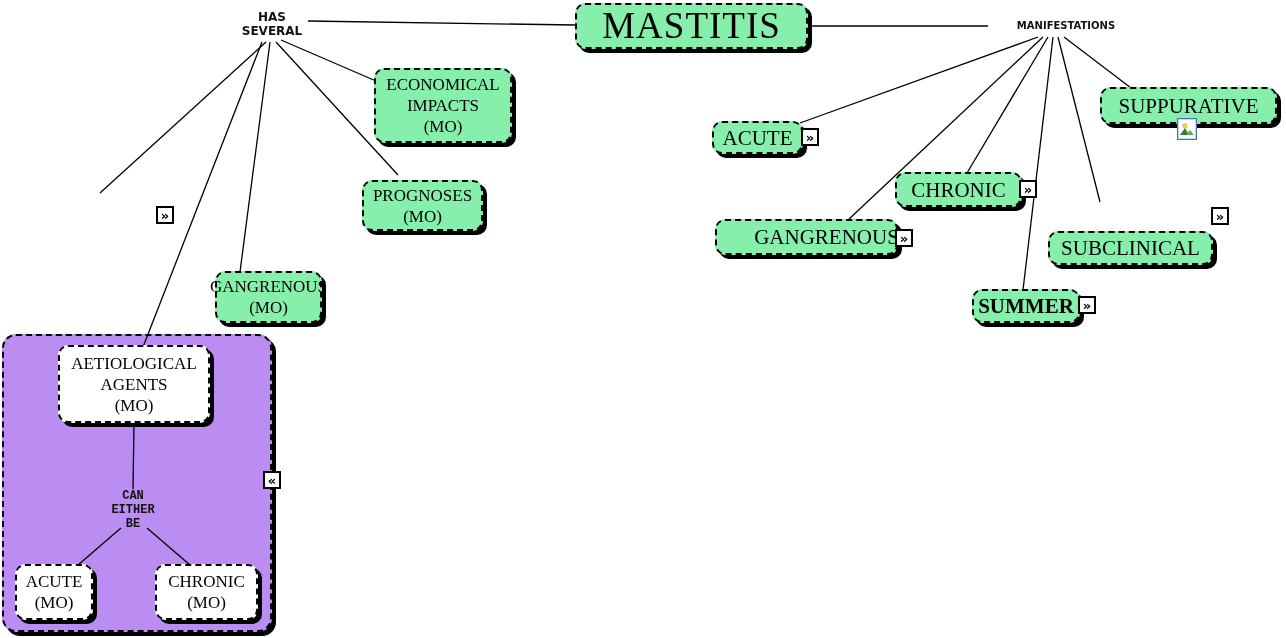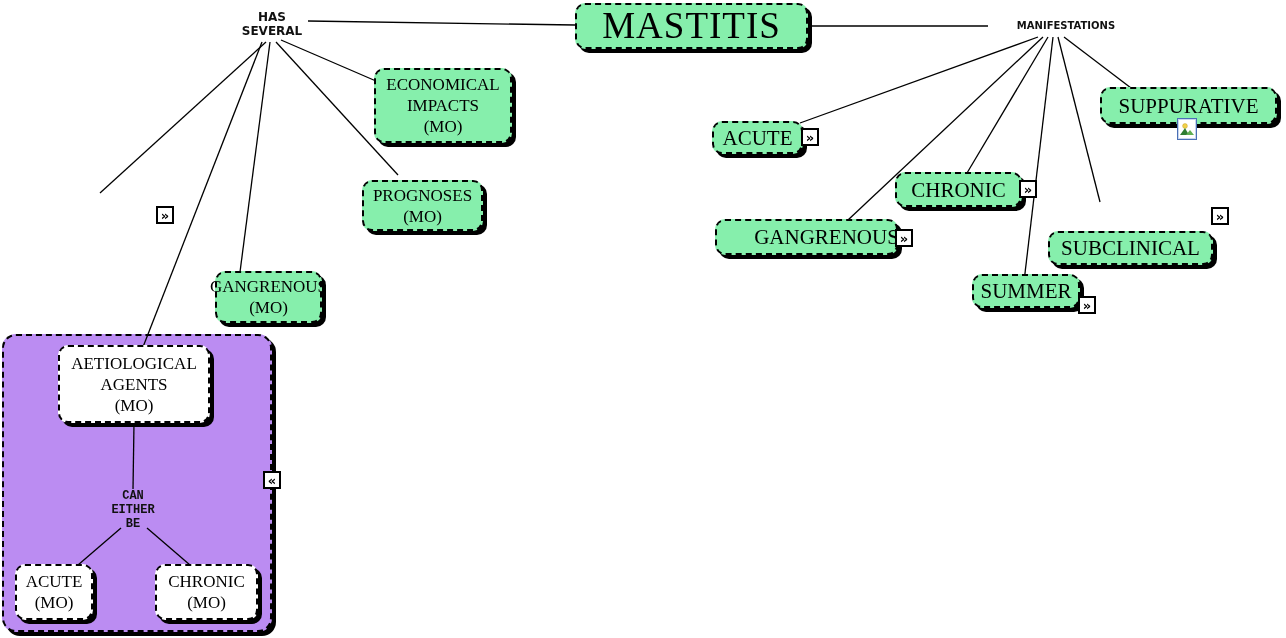--- a/index.html
+++ b/index.html
@@ -201,7 +201,7 @@
   </div>
   <div class="chev-icon" style="left:1211px; top:207px;">»</div>
 
-  <div class="node wide-node" style="left:972px; top:274px; width:108px; height:34px;">
+  <div class="node wide-node" style="left:972px; top:289px; width:108px; height:34px;font-weight:bold;">
     <span>SUMMER</span>
   </div>
   <div class="chev-icon" style="left:1078px; top:296px;">»</div>

